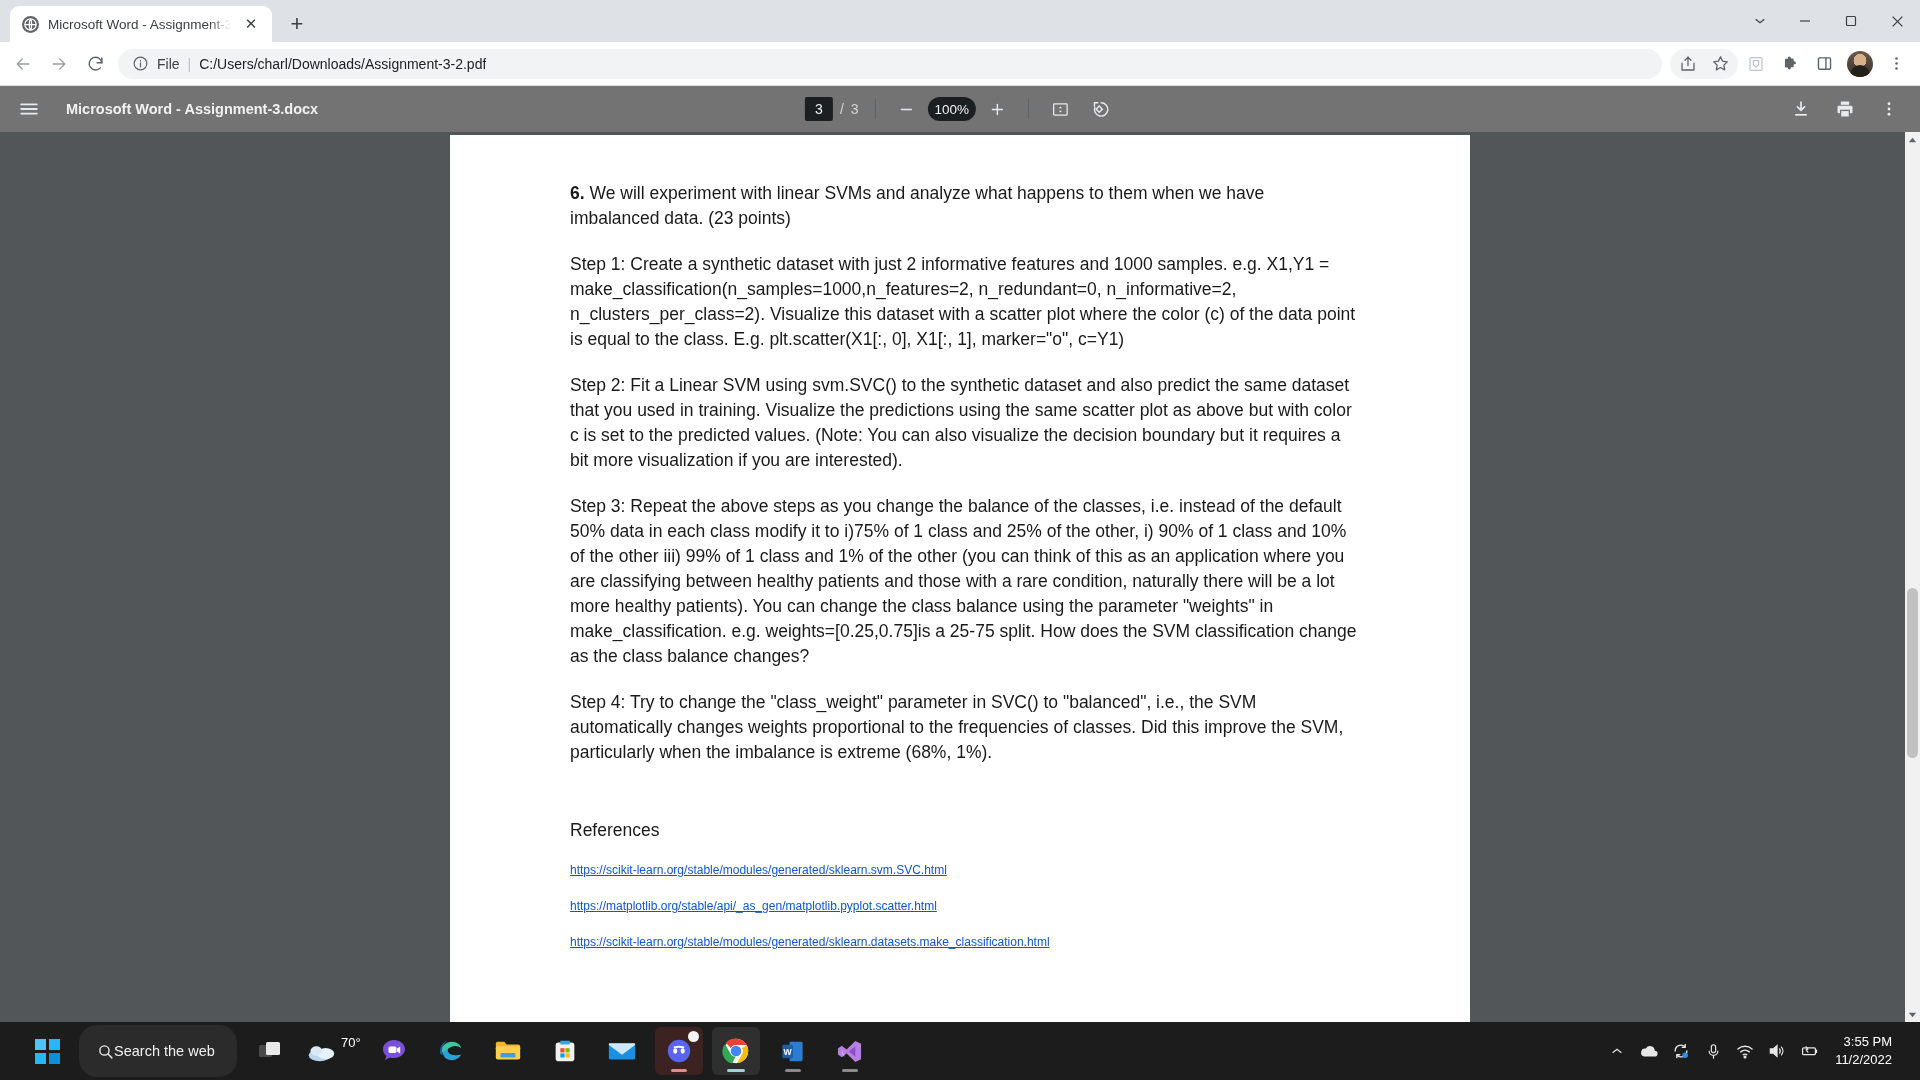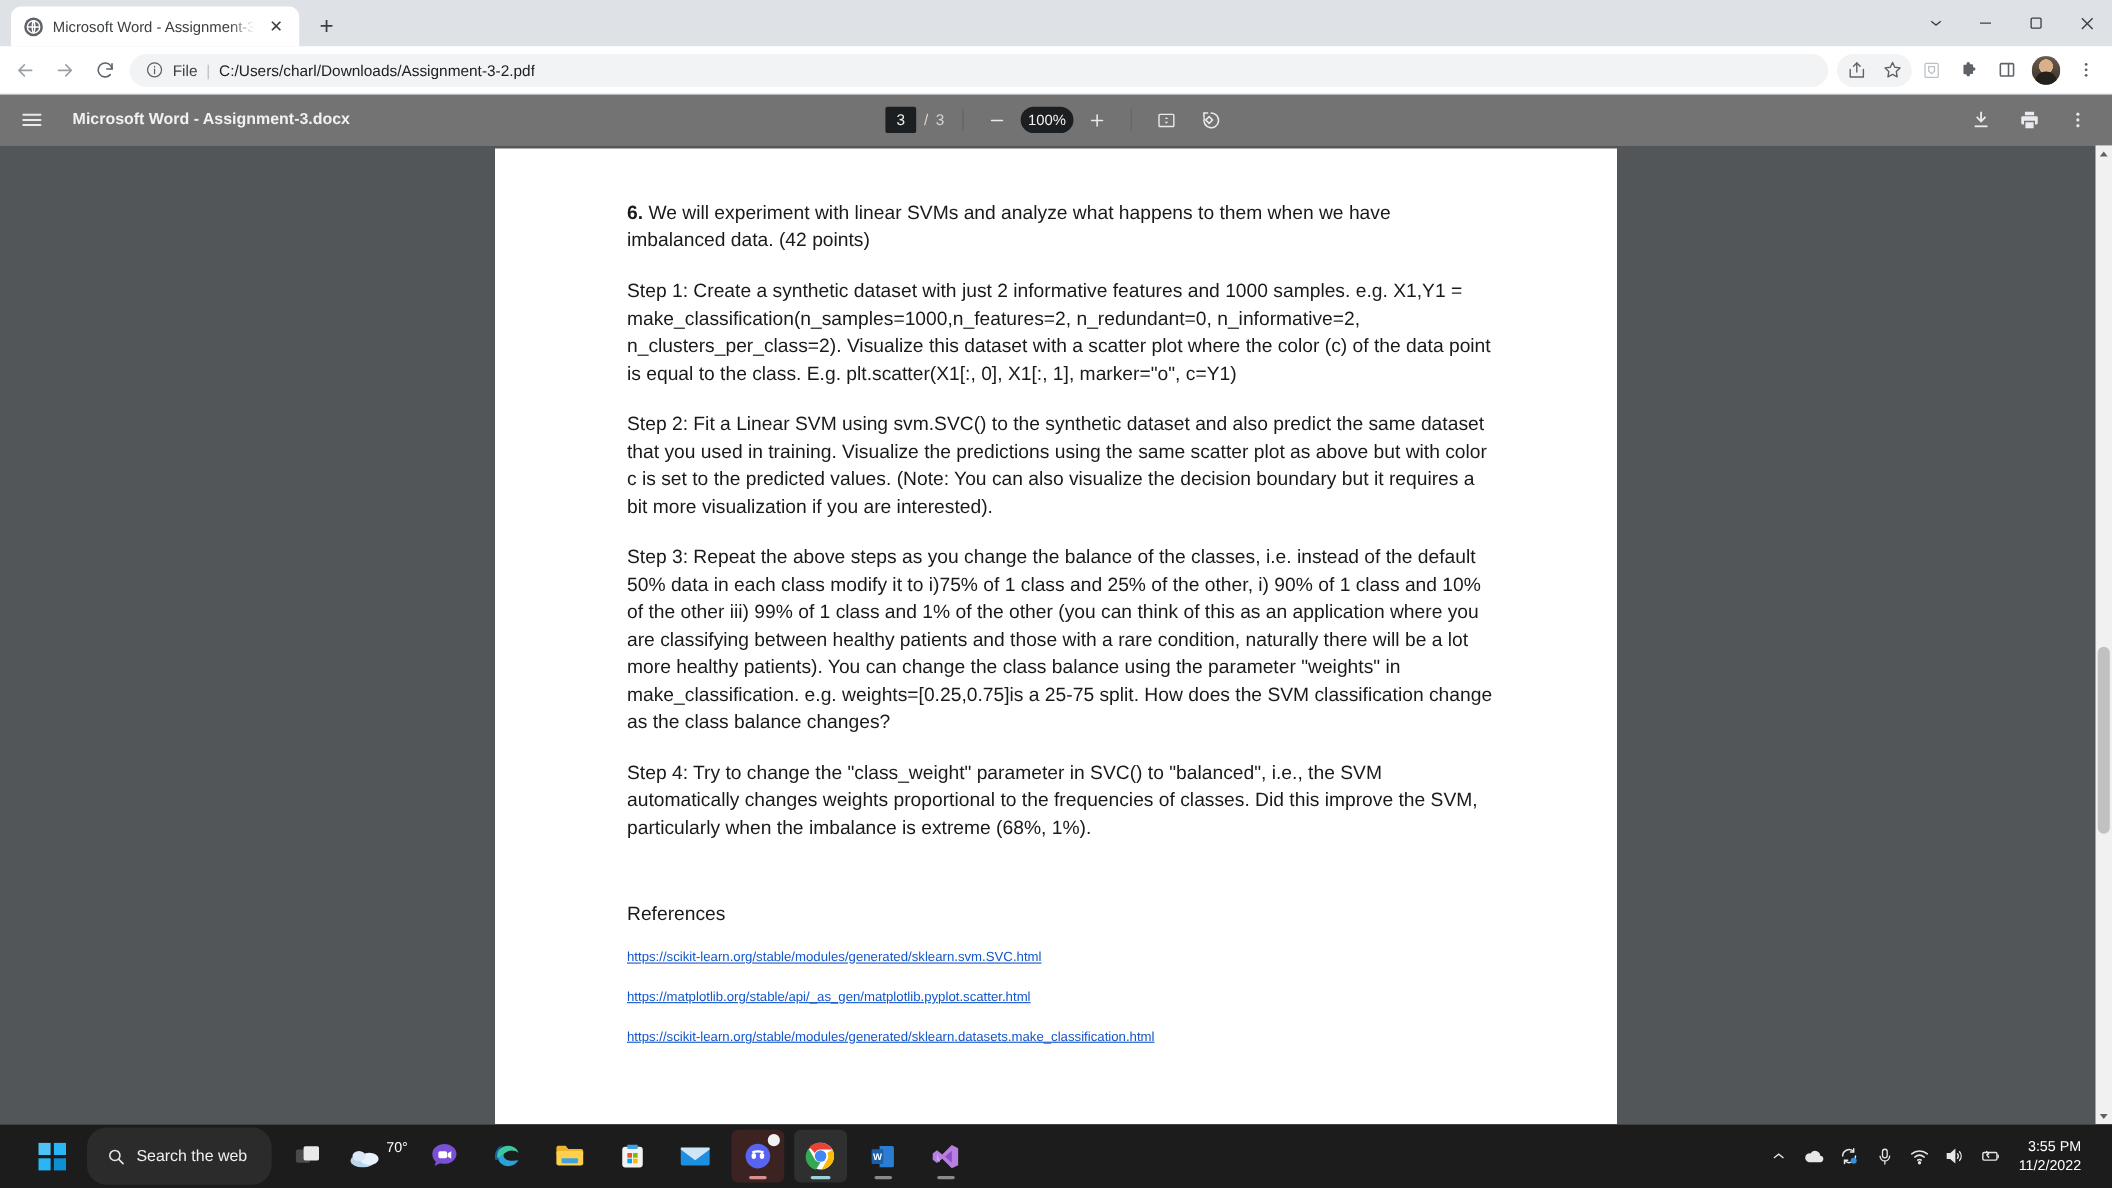--- a/index.html
+++ b/index.html
@@ -461,7 +461,7 @@
   <div class="pdf-viewport">
     <div class="pdf-page">
 
-      <p class="doc-p"><b>6.</b><span> We will experiment with linear SVMs and analyze what happens to them when we have imbalanced data. (42 points)</span></p>
+      <p class="doc-p"><b>6.</b><span> We will experiment with linear SVMs and analyze what happens to them when we have imbalanced data. (23 points)</span></p>
       <p class="doc-p">Step 1: Create a synthetic dataset with just 2 informative features and 1000 samples. e.g. X1,Y1 = make_classification(n_samples=1000,n_features=2, n_redundant=0,  n_informative=2, n_clusters_per_class=2). Visualize this dataset with a scatter plot where the color (c) of the data point is equal to the class. E.g. plt.scatter(X1[:, 0], X1[:, 1], marker="o", c=Y1)</p>
       <p class="doc-p">Step 2: Fit a Linear SVM using svm.SVC() to the synthetic dataset and also predict the same dataset that you used in training. Visualize the predictions using the same scatter plot as above but with color c is set to the predicted values. (Note: You can also visualize the decision boundary but it requires a bit more visualization if you are interested).</p>
       <p class="doc-p">Step 3: Repeat the above steps as you change the balance of the classes, i.e. instead of the default 50% data in each class modify it to i)75% of 1 class and 25% of the other, i) 90% of 1 class and 10% of the other iii) 99% of 1 class and 1% of the other (you can think of this as an application where you are classifying between healthy patients and those with a rare condition, naturally there will be a lot more healthy patients). You can change the class balance using the parameter "weights" in make_classification. e.g. weights=[0.25,0.75]is a 25-75 split. How does the SVM classification change as the class balance changes?</p>

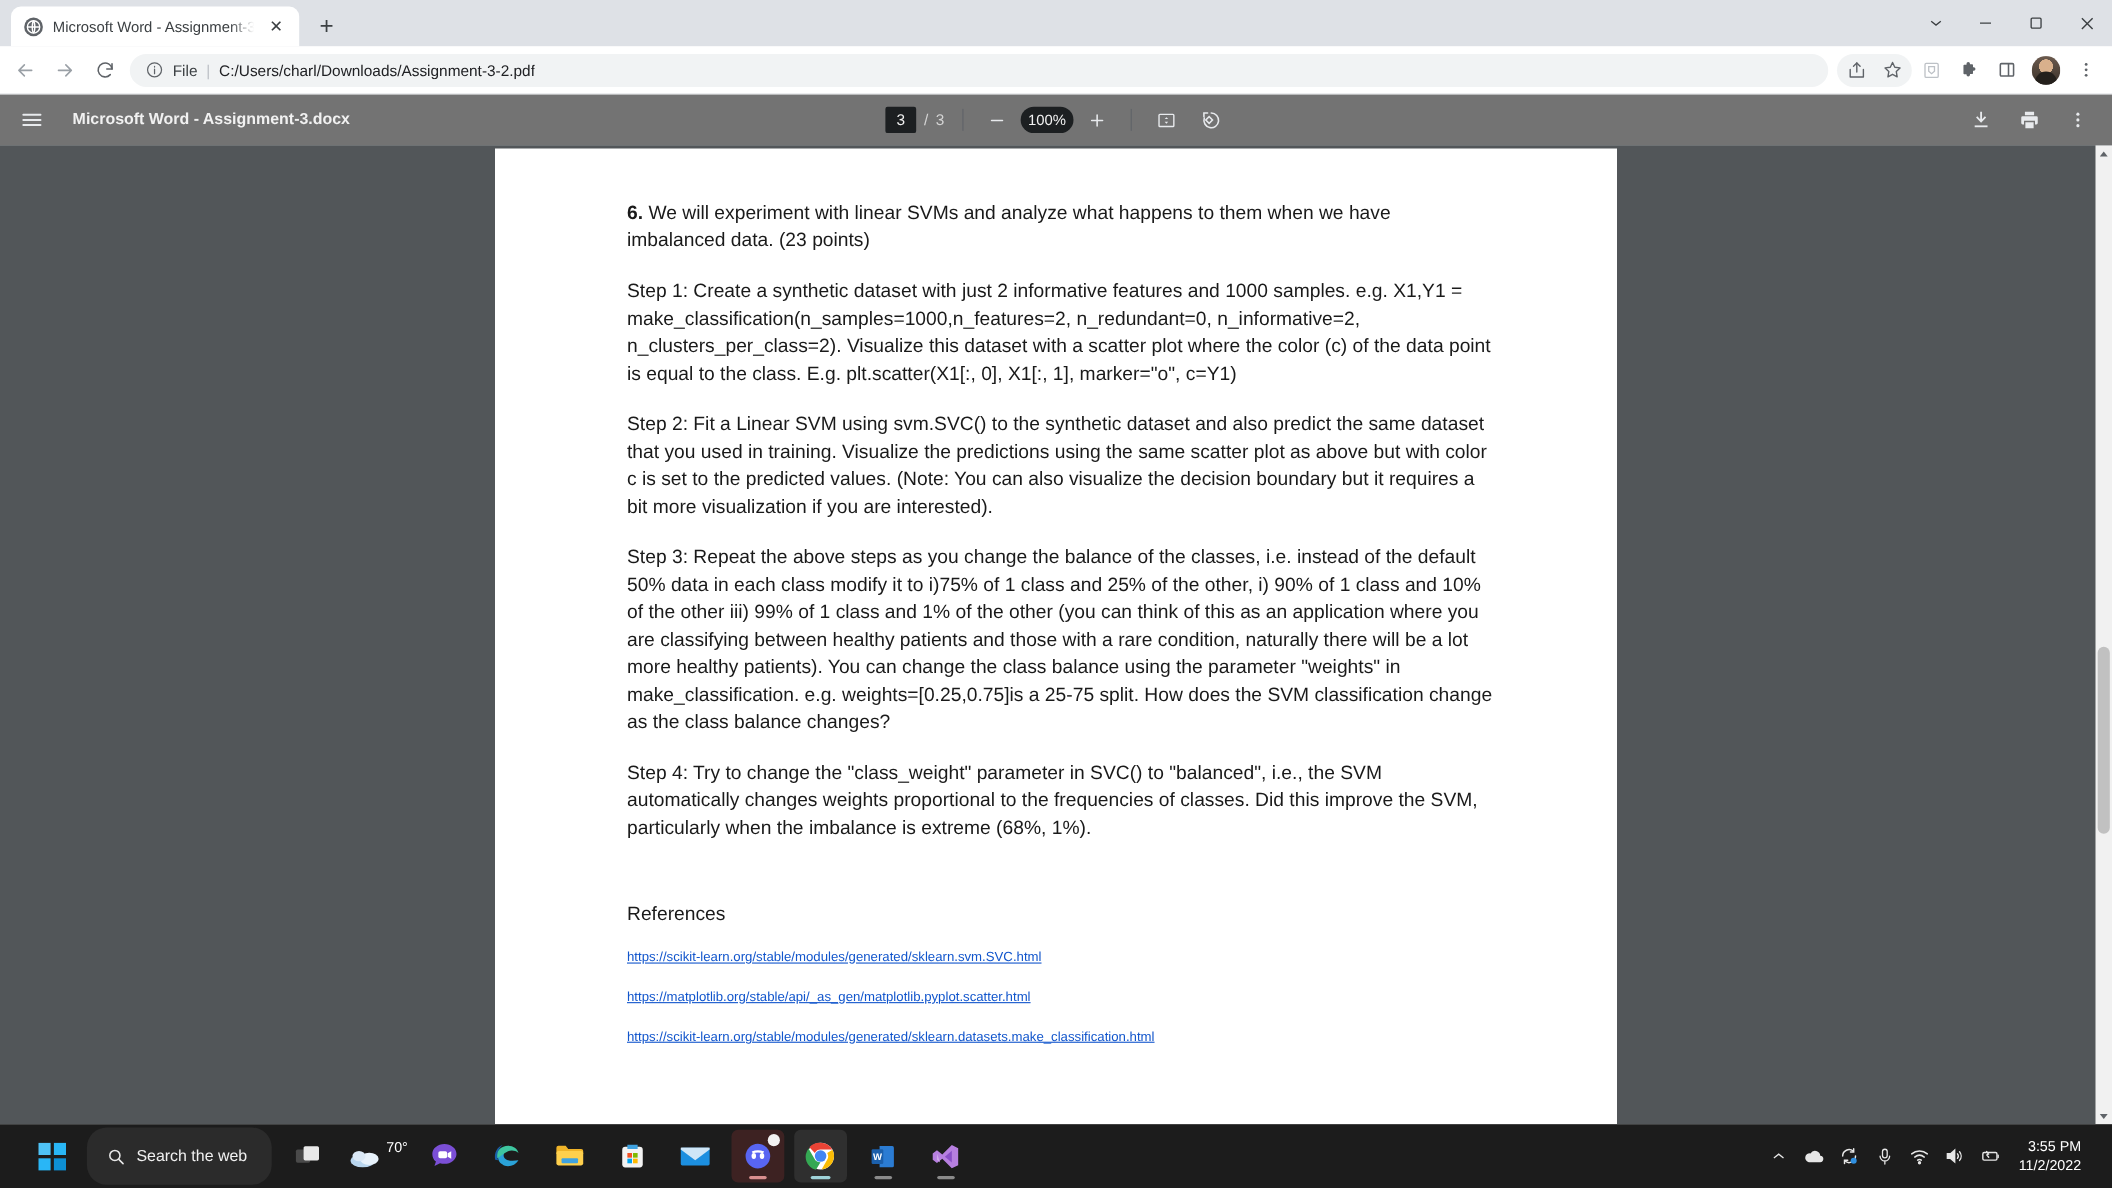--- a/index.html
+++ b/index.html
@@ -238,7 +238,6 @@
     background: #2b2b2b;
     display: flex; align-items: center;
     padding: 0 22px 0 18px;
-    gap: 10px;
     margin-left: 8px;
   }
   .searchpill .mag { width: 17px; height: 17px; color: #e6e6e6; }

